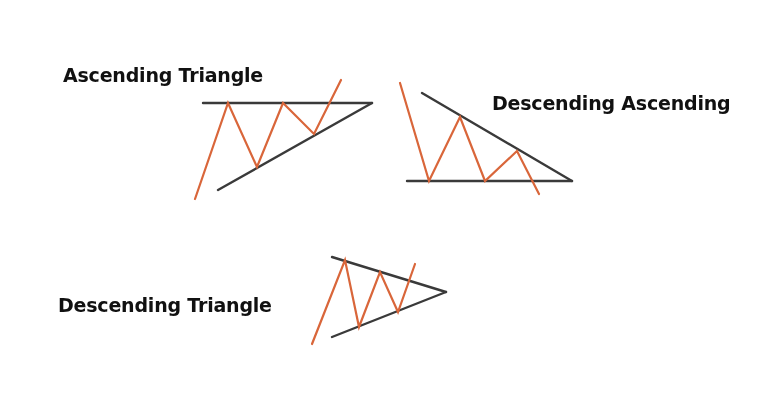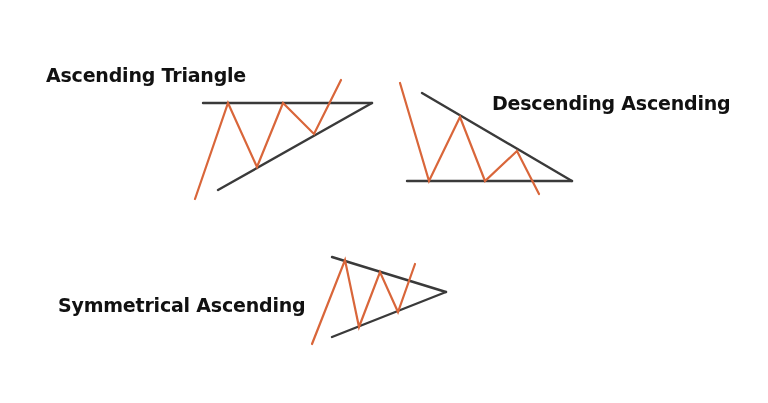--- a/index.html
+++ b/index.html
@@ -30,7 +30,7 @@
       letter-spacing: -0.2px;
       line-height: 1;
     }
-    .label.asc { left: 46px; top: 66px; }
+    .label.asc { left: 63px; top: 66px; }
     .label.desc { left: 492px; top: 94px; }
     .label.sym { left: 58px; top: 296px; }
     svg line, svg polyline {

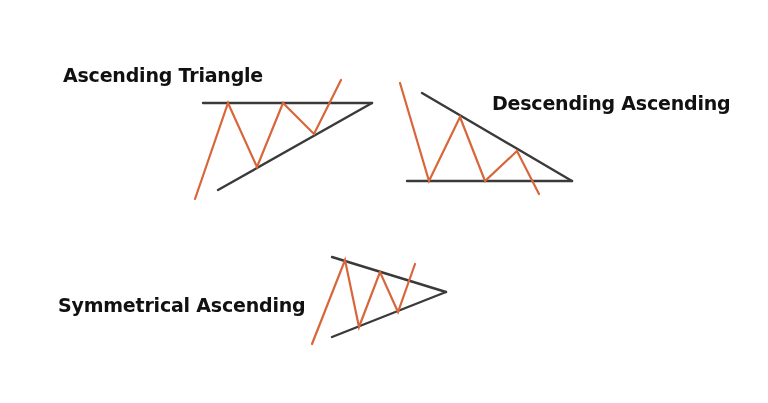--- a/index.html
+++ b/index.html
@@ -65,7 +65,7 @@
 
   <div class="label asc">Ascending Triangle</div>
   <div class="label desc">Descending Ascending</div>
-  <div class="label sym">Symmetrical Ascending</div>
+  <div class="label sym">Descending Triangle</div>
 </div>
 
 </body></html>

